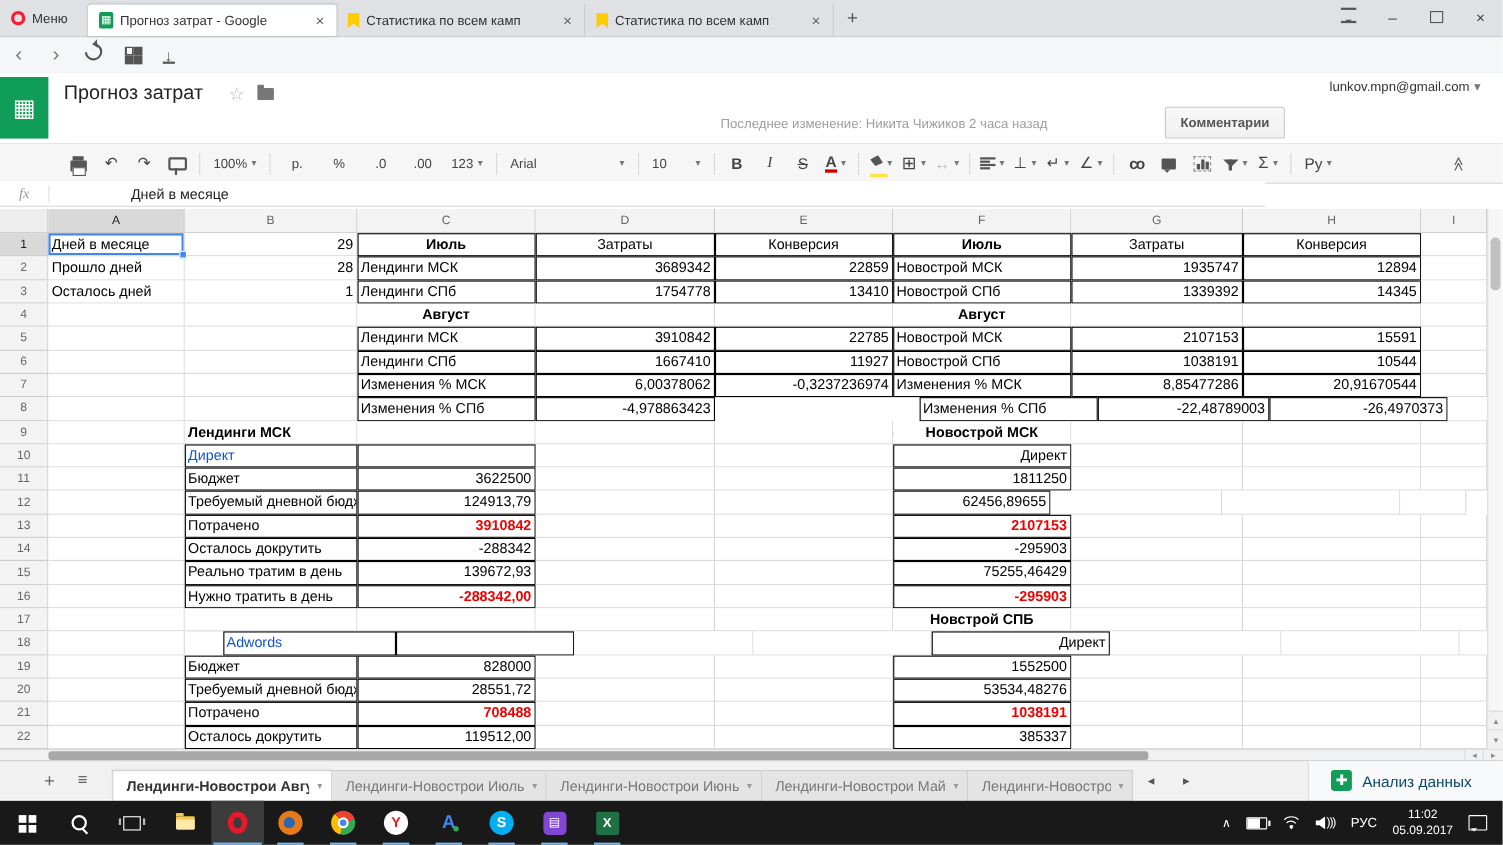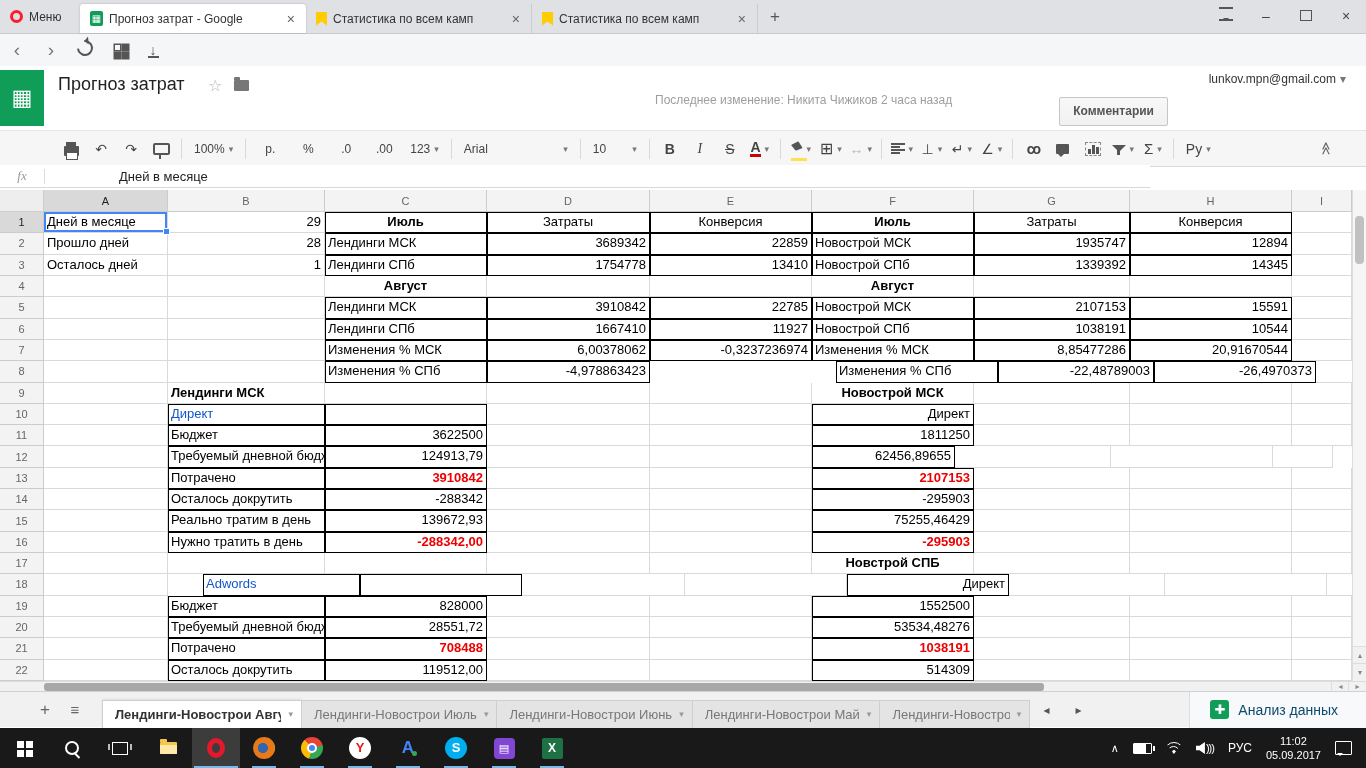--- a/index.html
+++ b/index.html
@@ -53,7 +53,7 @@
   .ic-folder::before{content:"";position:absolute;left:0;top:-3px;width:6px;height:3px;background:#777;border-radius:1px 1px 0 0;}
   #menubar{position:absolute;left:58px;top:38px;display:flex;gap:19px;}
   .menu-item{font-size:13px;color:#2b2b2b;cursor:pointer;}
-  #lastEdit{position:absolute;left:655px;top:27px;font-size:12px;color:#9e9e9e;cursor:pointer;white-space:nowrap;}
+  #lastEdit{position:absolute;left:655px;top:39px;font-size:12px;color:#9e9e9e;cursor:pointer;white-space:nowrap;}
   #account{position:absolute;right:20px;top:6px;font-size:12px;color:#333;cursor:pointer;}
   #account .dd{color:#777;margin-left:4px;}
   #commentsBtn{position:absolute;right:198px;top:31px;height:27px;padding:0 13px;background:linear-gradient(#f8f8f8,#f1f1f1);border:1px solid #c6c6c6;border-radius:2px;font-size:12px;font-weight:bold;color:#555;line-height:27px;cursor:pointer;}

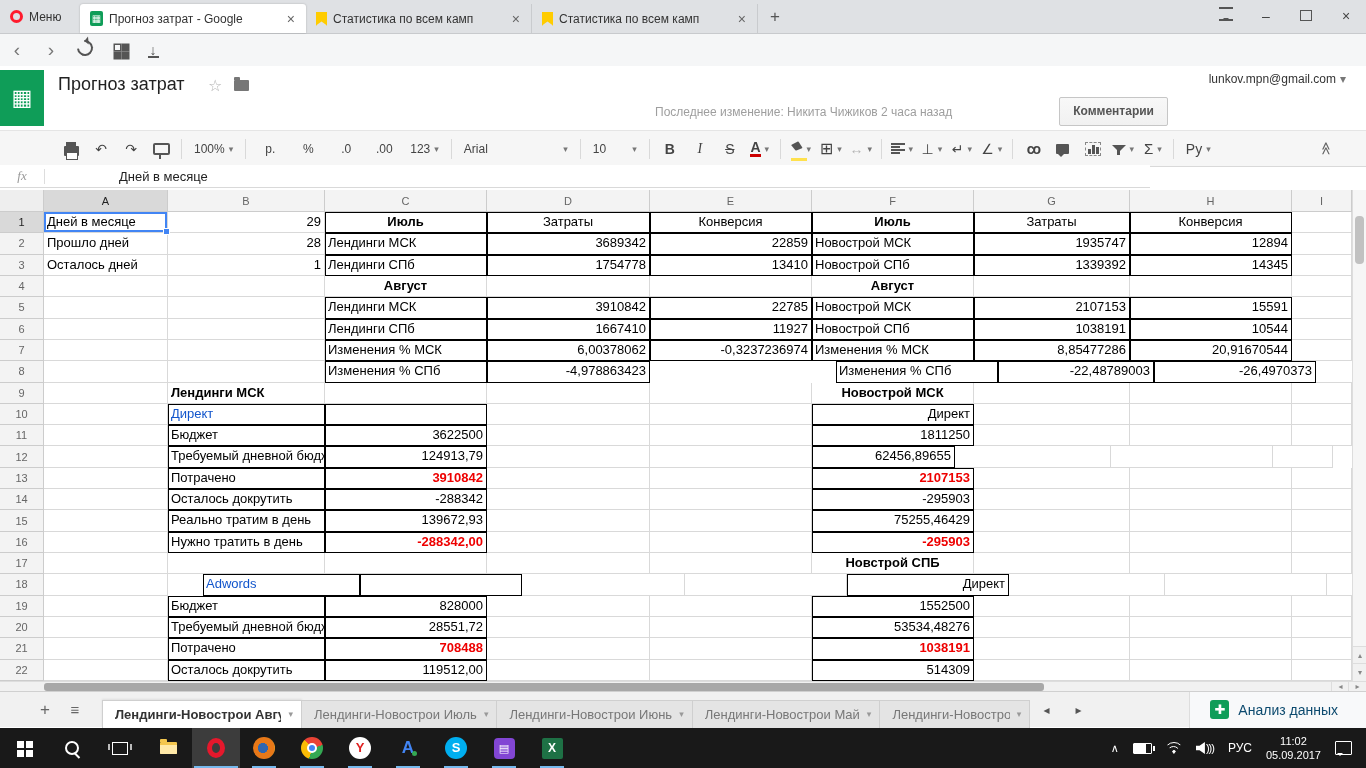--- a/index.html
+++ b/index.html
@@ -615,7 +615,7 @@
       <div class="cell ar bx" style="width: 162px;">119512,00</div>
       <div class="cell" style="width: 163px;"></div>
       <div class="cell" style="width: 162px;"></div>
-      <div class="cell ar bx" style="width: 162px;">514309</div>
+      <div class="cell ar bx" style="width: 162px;">385337</div>
       <div class="cell" style="width: 156px;"></div>
       <div class="cell" style="width: 162px;"></div>
       <div class="cell" style="width: 60px;"></div>

